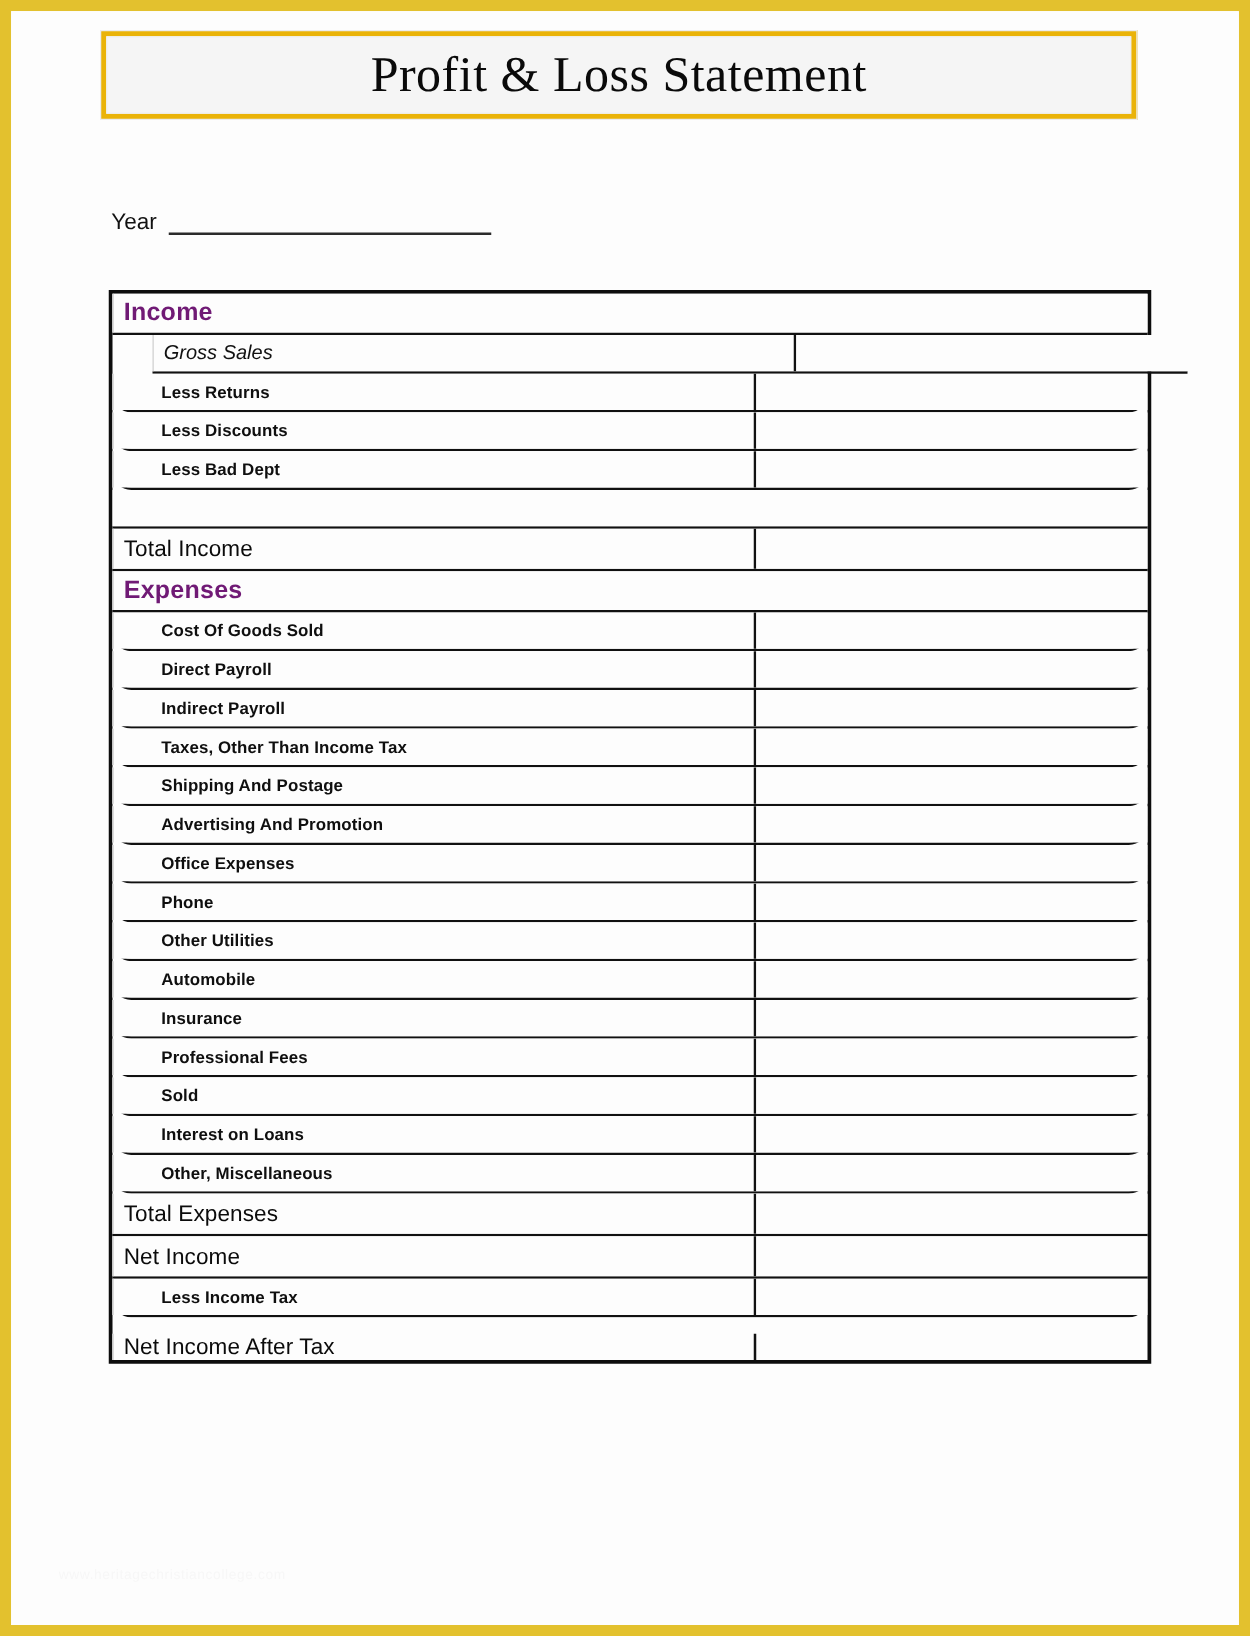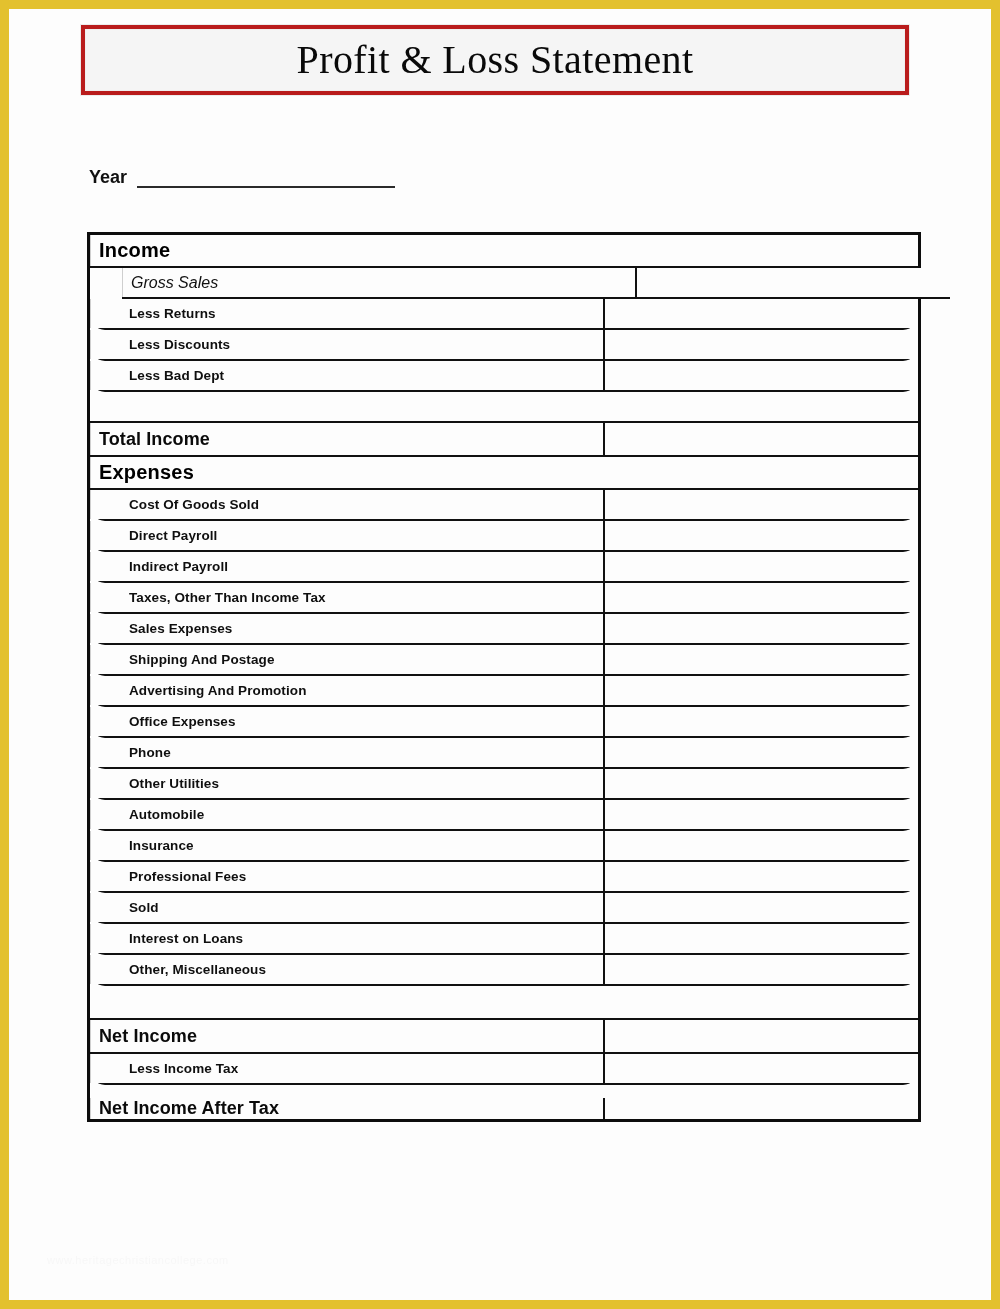--- a/index.html
+++ b/index.html
@@ -53,7 +53,7 @@
     top: 15px;
     width: 830px;
     height: 72px;
-    background: #b91c1c;
+    background: #eab308;
     border: 1px solid #ececec;
     box-sizing: border-box;
   }

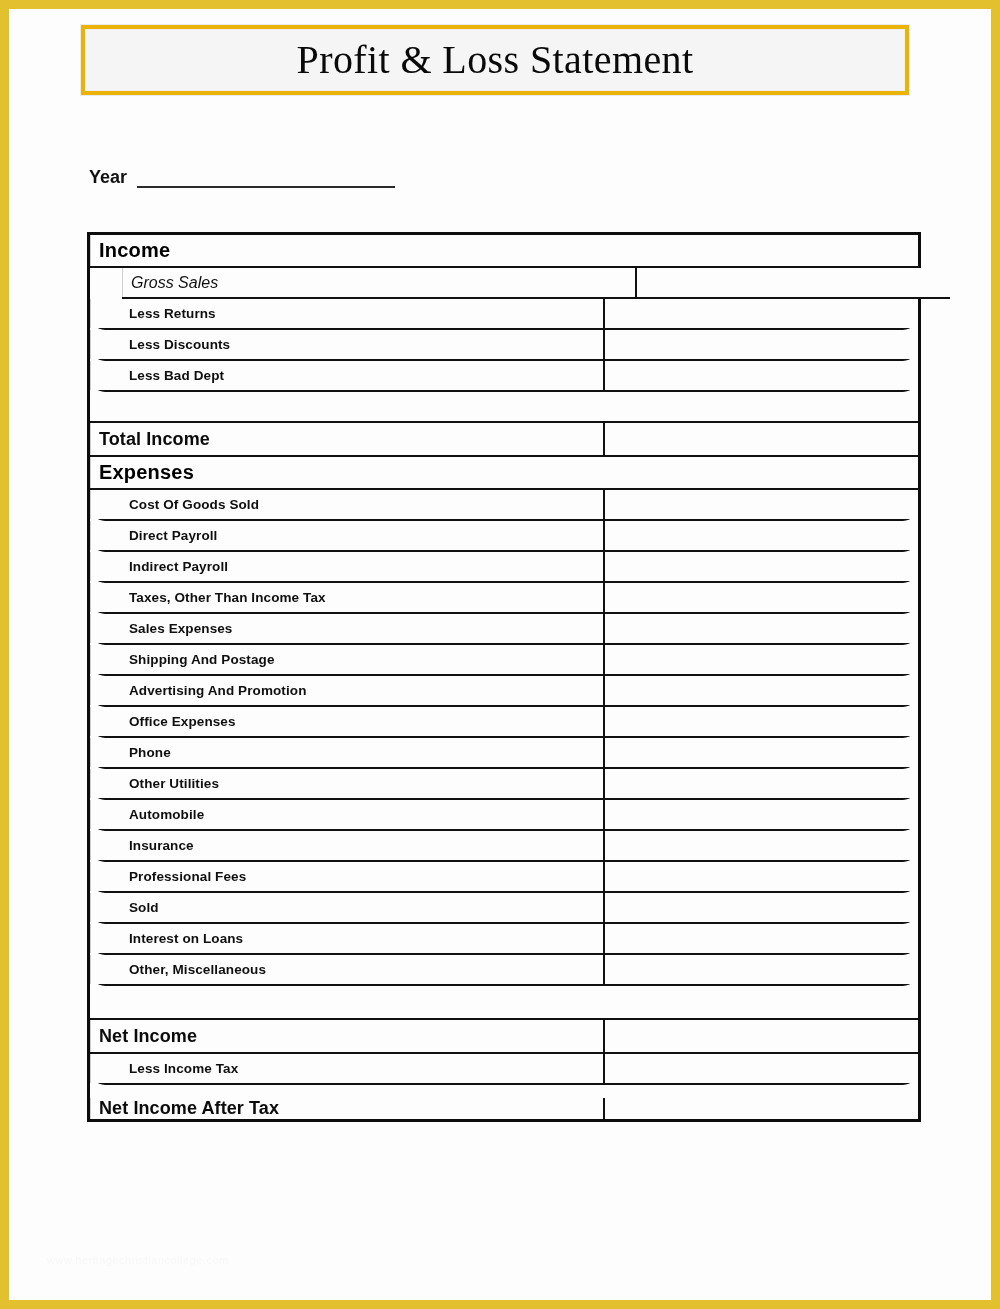--- a/index.html
+++ b/index.html
@@ -93,7 +93,7 @@
   }
   .year-label {
     font-size: 18px;
-    font-weight: bold;
+    font-weight: normal;
     color: #111;
     line-height: 1;
     padding-bottom: 2px;

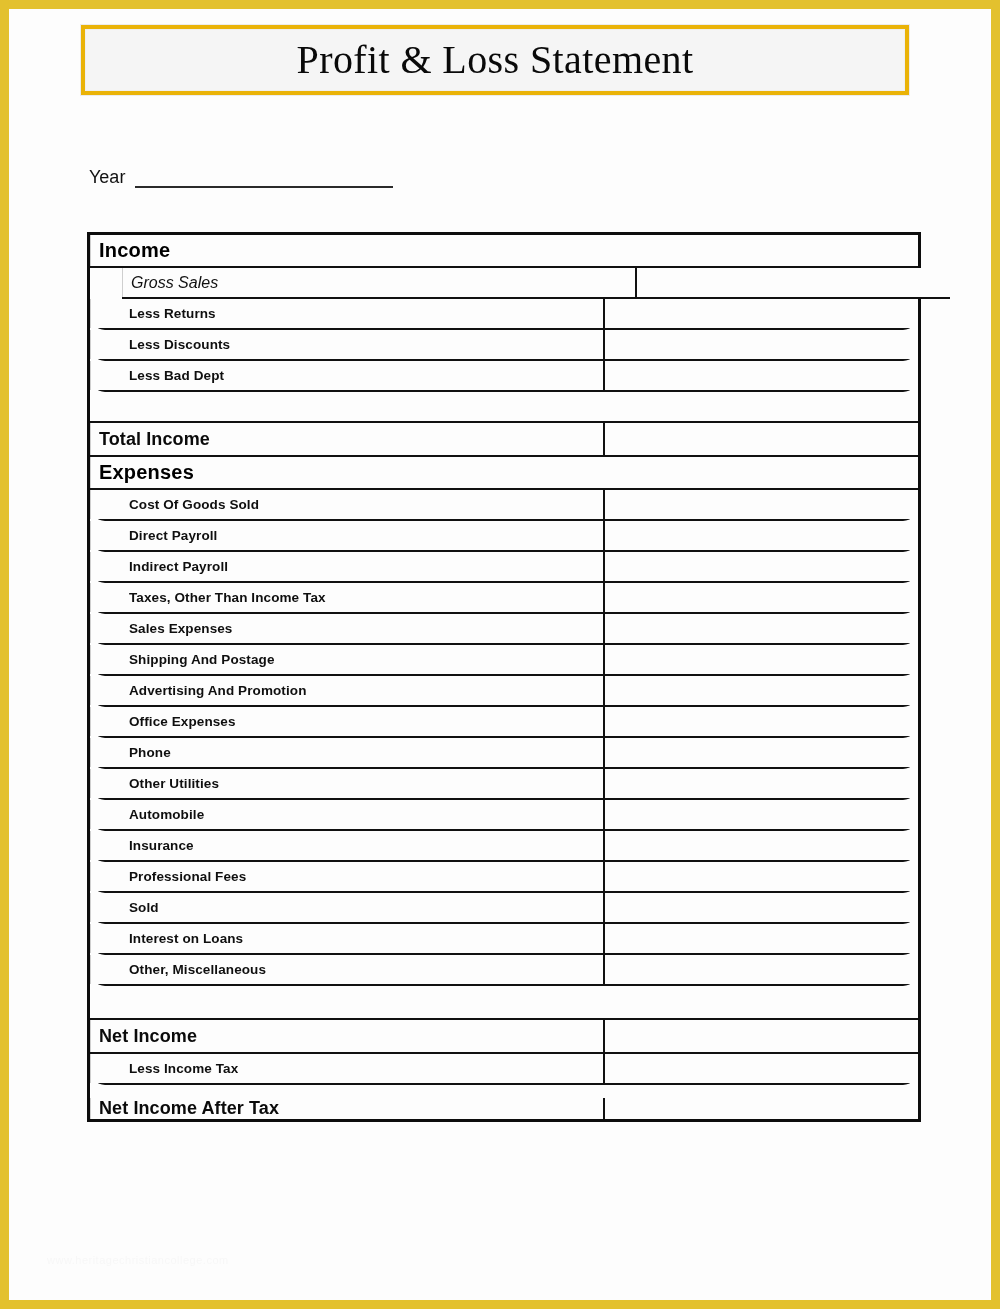--- a/index.html
+++ b/index.html
@@ -149,7 +149,7 @@
   .pl-row.section .pl-label span {
     font-size: 20px;
     font-weight: bold;
-    color: #000000;
+    color: #701a75;
     letter-spacing: 0.2px;
   }
 

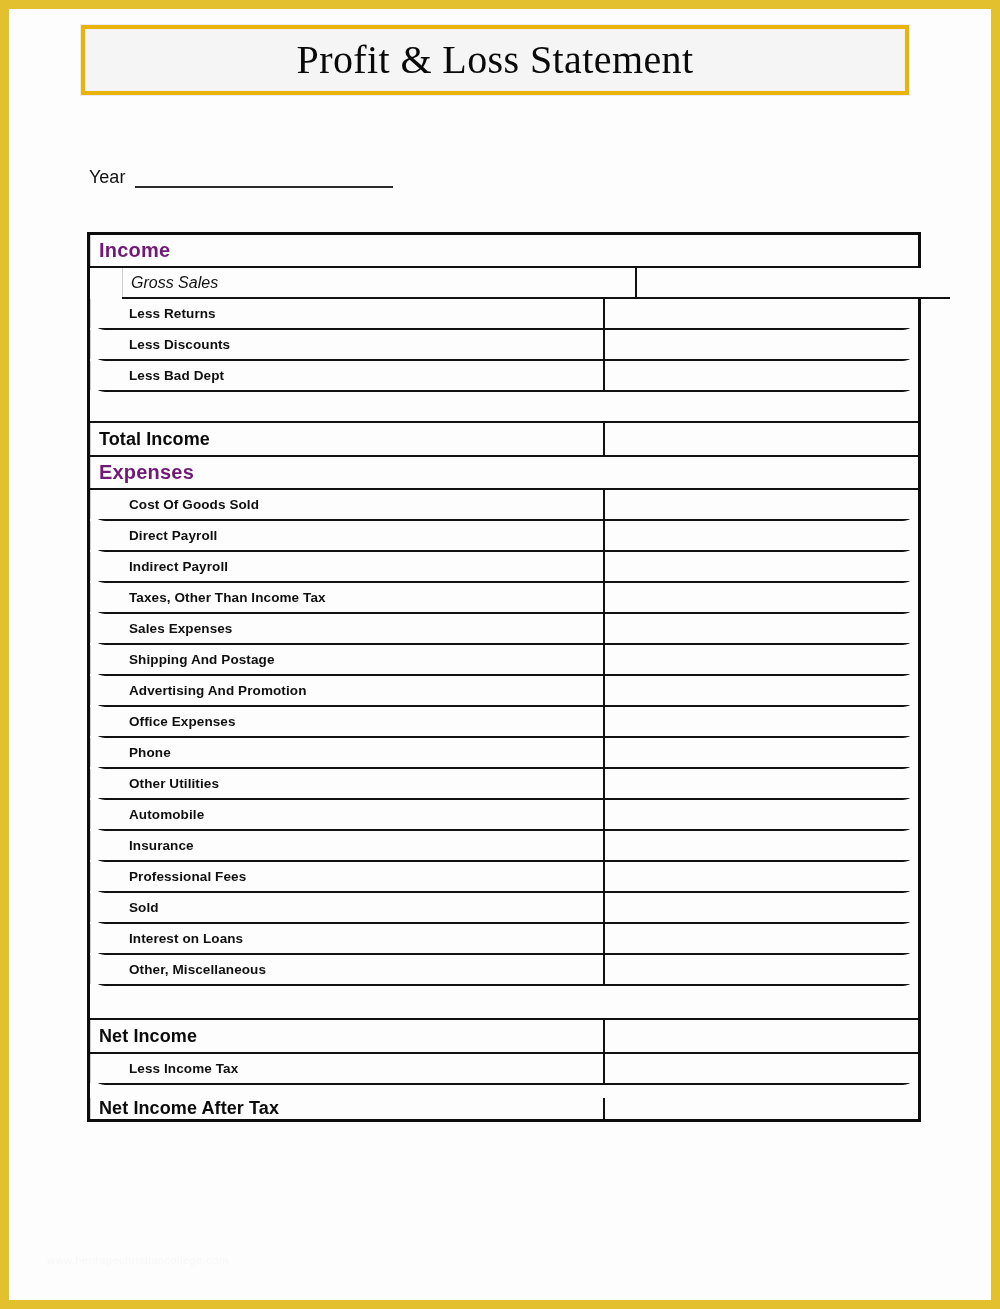--- a/index.html
+++ b/index.html
@@ -181,7 +181,7 @@
   .pl-row.total { height: 34px; }
   .pl-row.total .pl-label span {
     font-size: 18px;
-    font-weight: bold;
+    font-weight: normal;
     color: #0b0b0b;
     letter-spacing: 0.1px;
   }

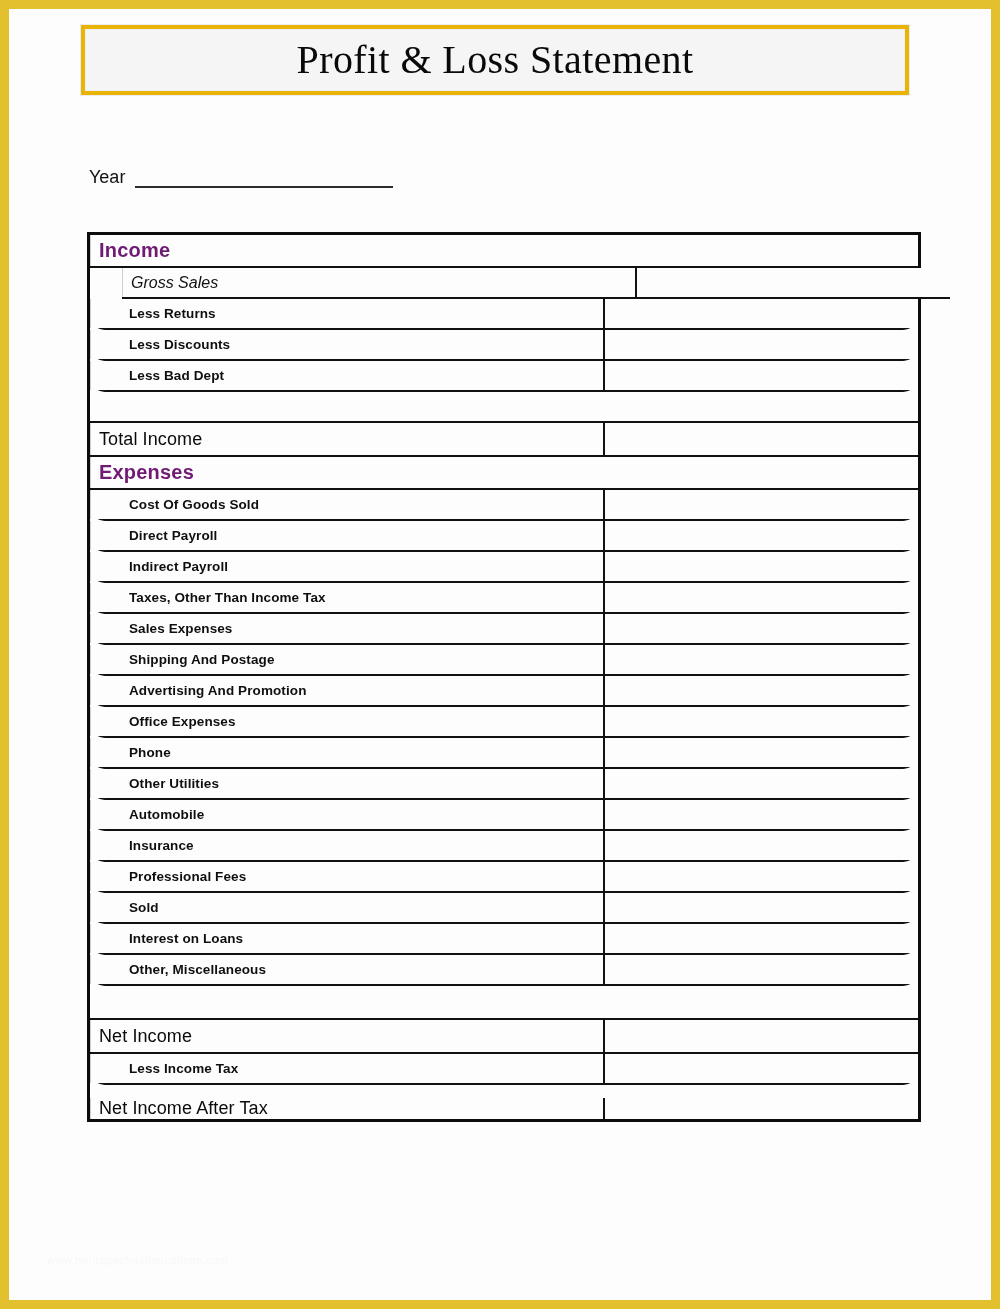--- a/index.html
+++ b/index.html
@@ -288,12 +288,6 @@
       </div>
       <div class="pl-row item">
         <div class="pl-label">
-          <span>Sales Expenses</span>
-        </div>
-        <div class="pl-value"></div>
-      </div>
-      <div class="pl-row item">
-        <div class="pl-label">
           <span>Shipping And Postage</span>
         </div>
         <div class="pl-value"></div>

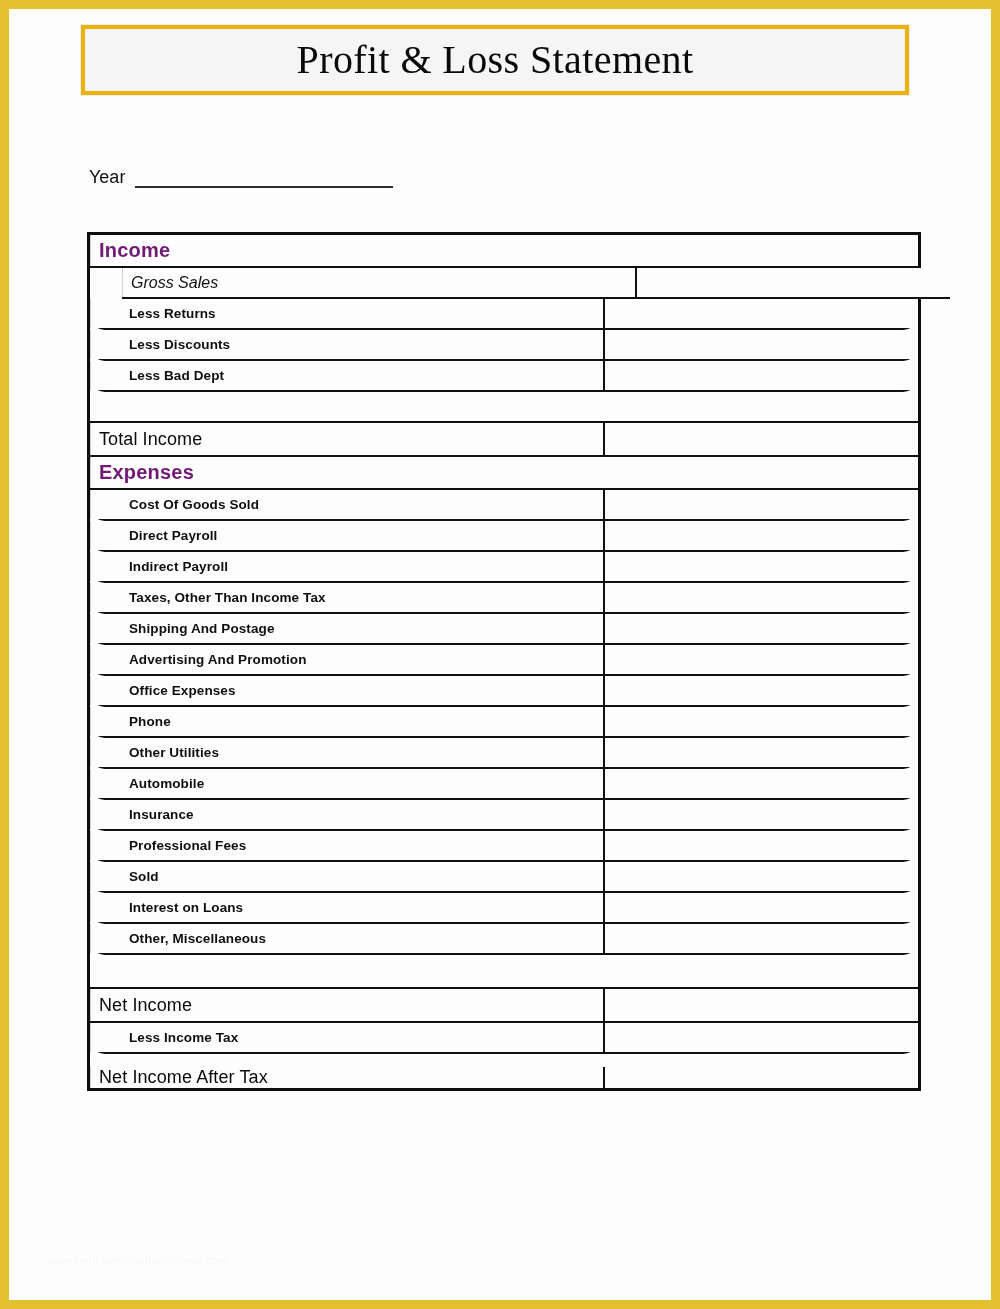--- a/index.html
+++ b/index.html
@@ -353,6 +353,9 @@
         <div class="pl-value"></div>
       </div>
       <div class="pl-row total">
+        <div class="pl-label">
+          <span>Total Expenses</span>
+        </div>
         <div class="pl-value"></div>
       </div>
       <div class="pl-row total">

